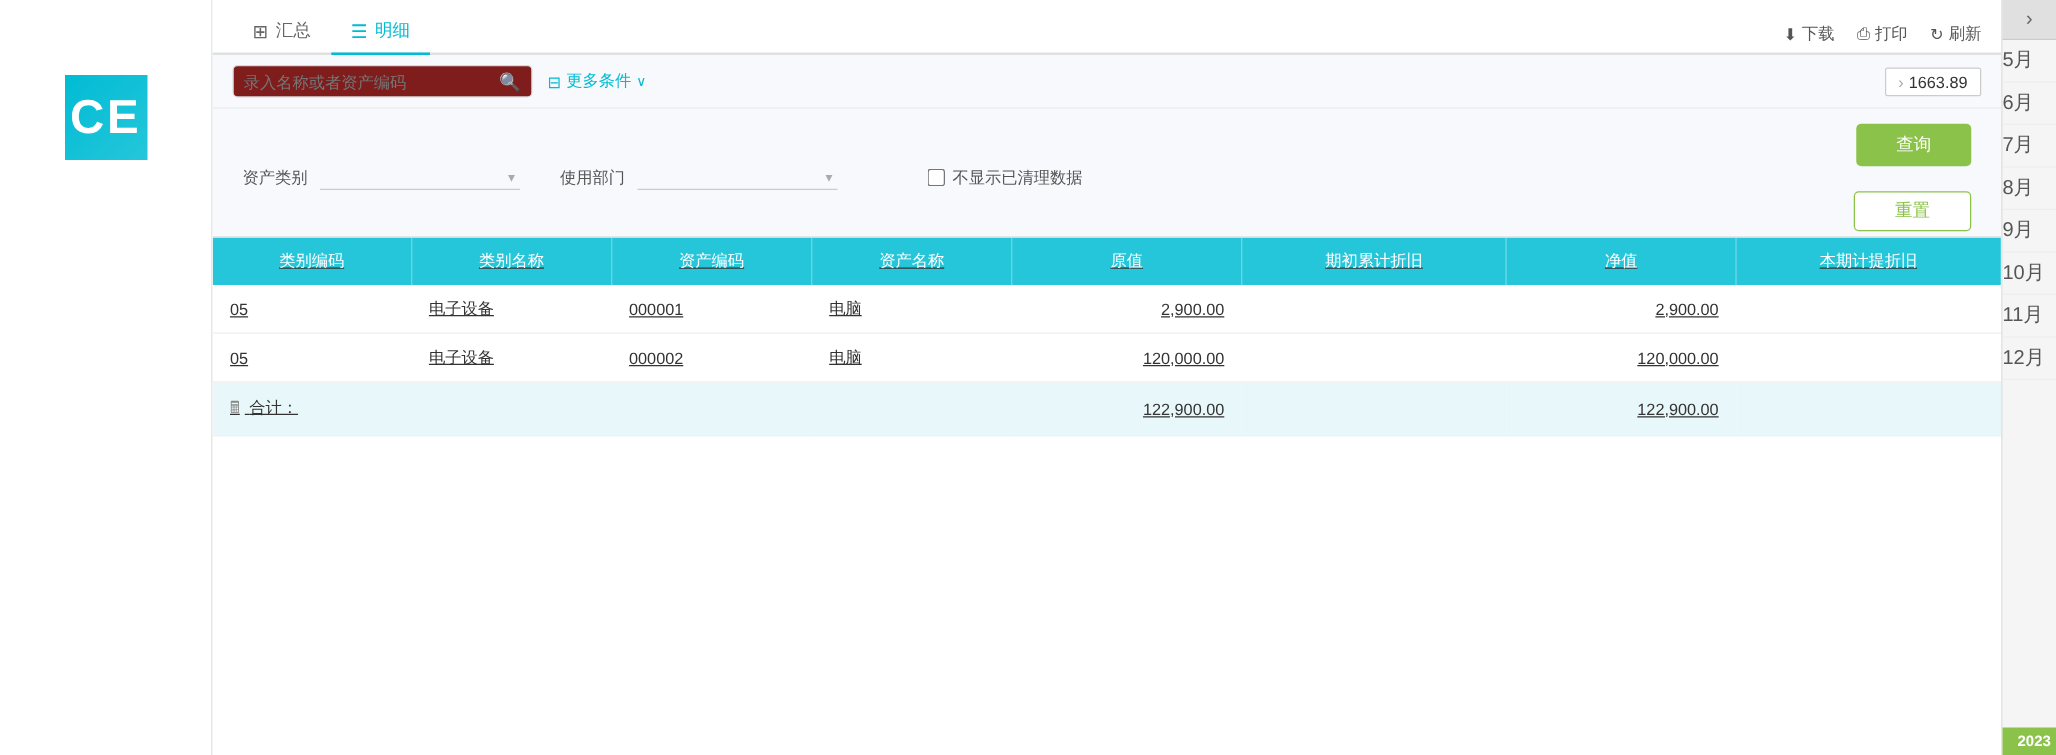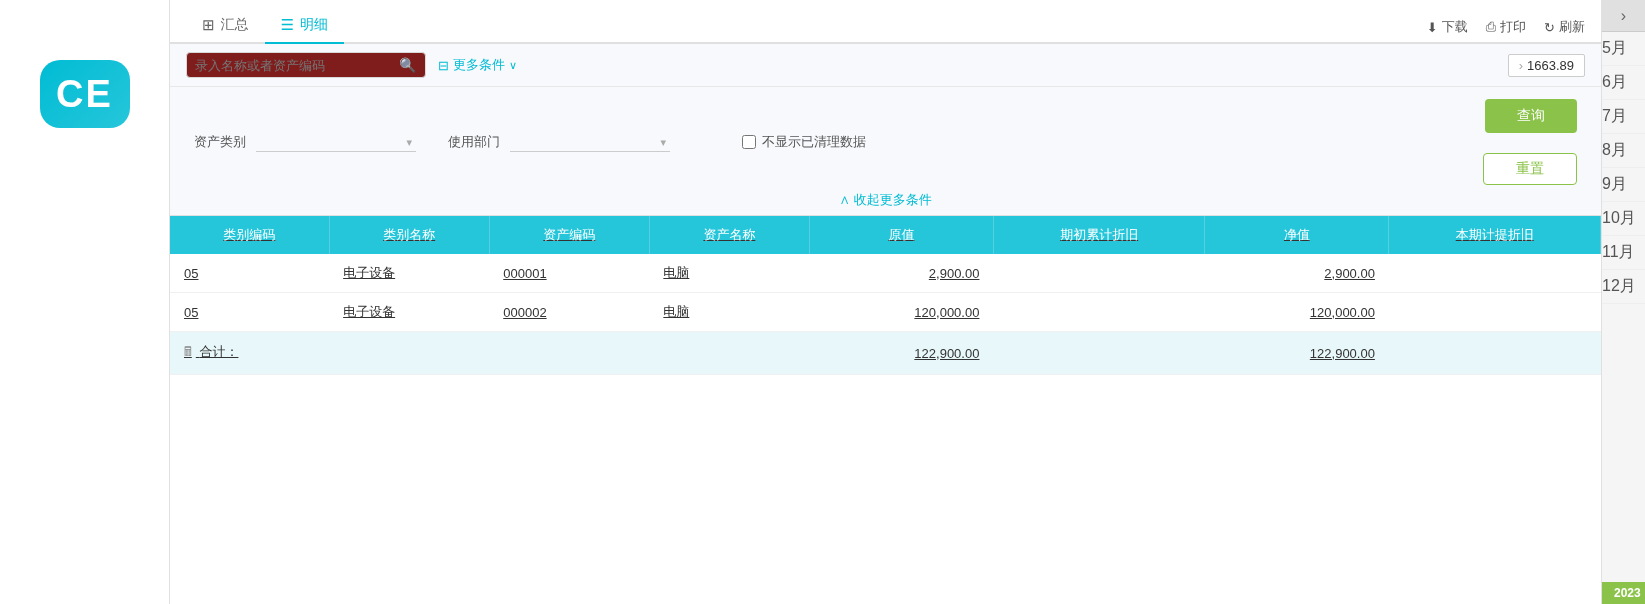--- a/index.html
+++ b/index.html
@@ -18,10 +18,10 @@
       border-right: 1px solid #e0e0e0;
     }
     .logo-ce {
-      width: 90px;
+      width: 66px;
       height: 68px;
       background: linear-gradient(135deg, #00bcd4, #26c6da);
-      border-radius: 20px;
+      border-radius: 0;
       display: flex;
       align-items: center;
       justify-content: center;

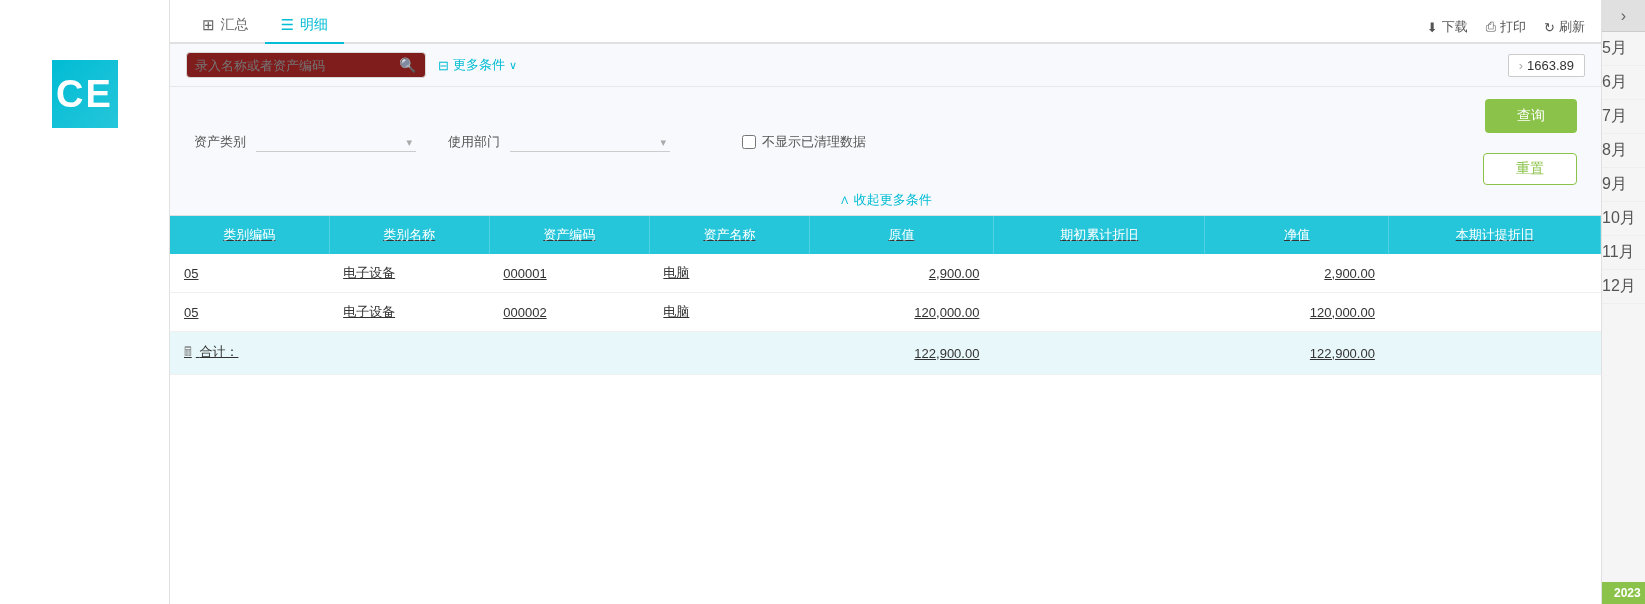--- a/index.html
+++ b/index.html
@@ -434,9 +434,6 @@
           <button class="query-btn">查询</button>
           <button class="reset-btn">重置</button>
         </div>
-      </div>
-      <div class="collapse-bar">
-        <span>∧ </span><span>收起更多条件</span>
       </div>
     </div>
 

